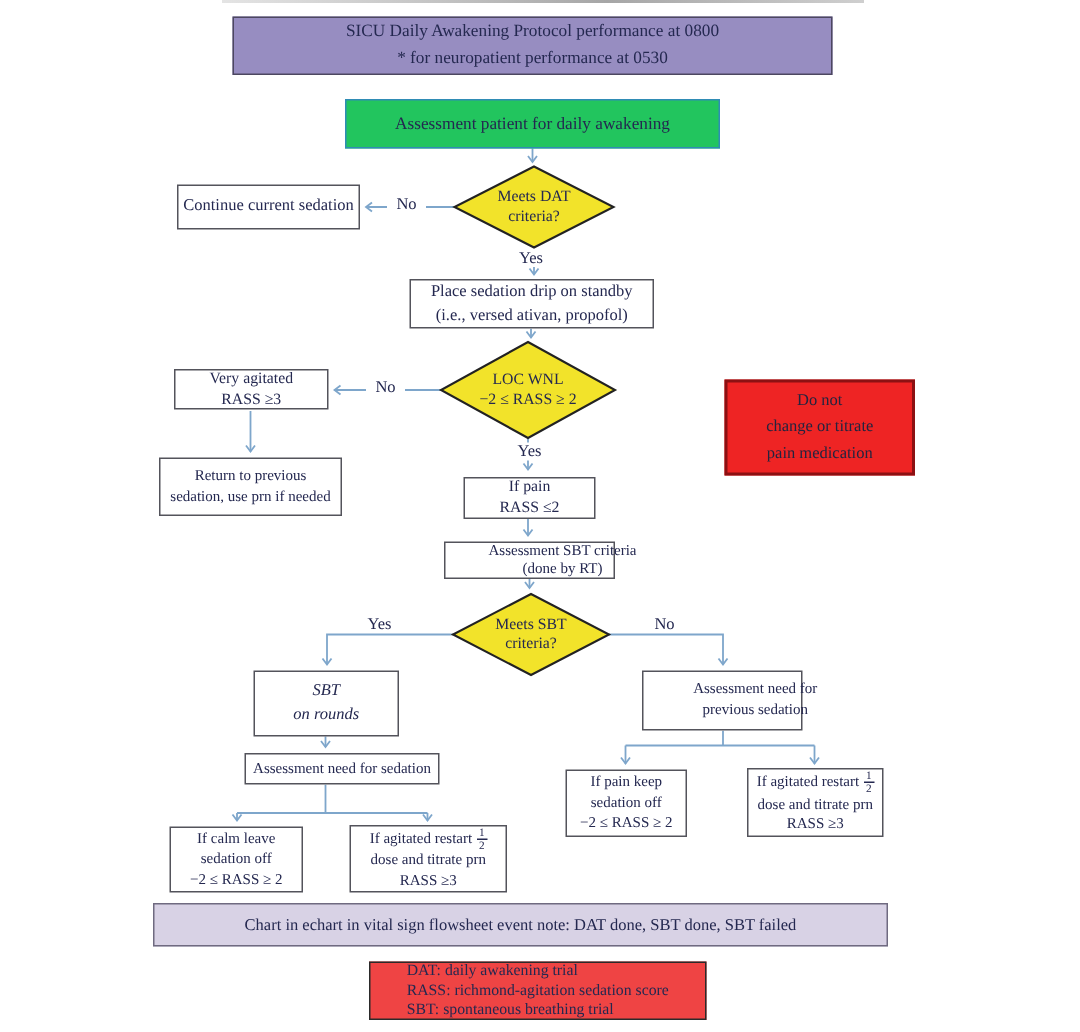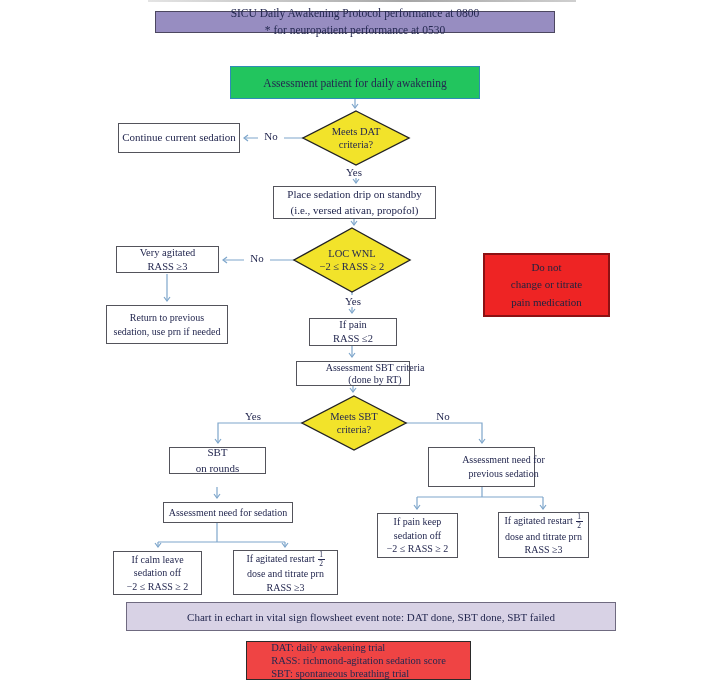--- a/index.html
+++ b/index.html
@@ -72,7 +72,7 @@
     </g>
   </svg>
 
-  <div class="box title-box" style="left:155px;top:11px;width:400px;height:22px;">
+  <div class="box title-box" style="left:155px;top:11px;width:400px;height:39px;">
     <div class="ln">SICU Daily Awakening Protocol performance at 0800</div>
     <div class="ln">* for neuropatient performance at 0530</div>
   </div>

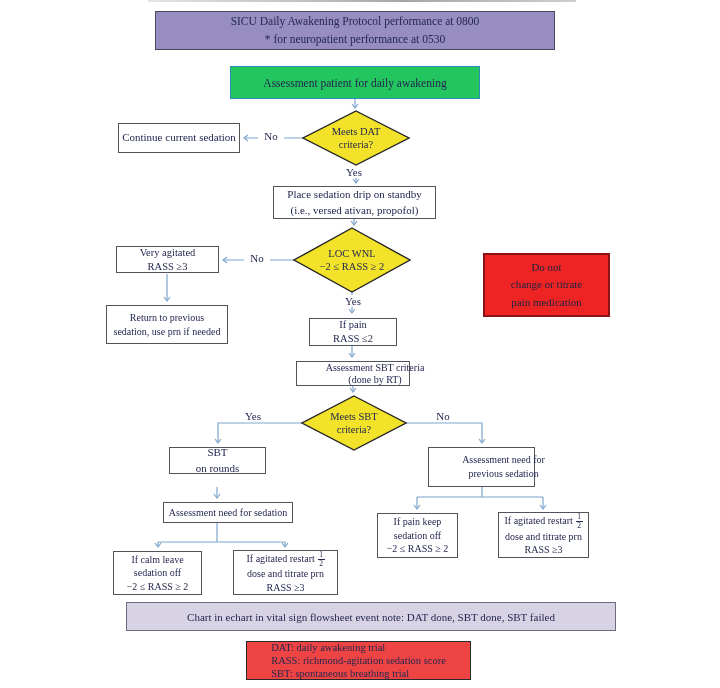--- a/index.html
+++ b/index.html
@@ -131,7 +131,7 @@
     <div class="ln">criteria?</div>
   </div>
 
-  <div class="box white f11" style="left:169px;top:447px;width:97px;height:27px;">
+  <div class="box white f11" style="left:169px;top:447px;width:97px;height:44px;font-style:italic;">
     <div class="ln">SBT</div>
     <div class="ln">on rounds</div>
   </div>

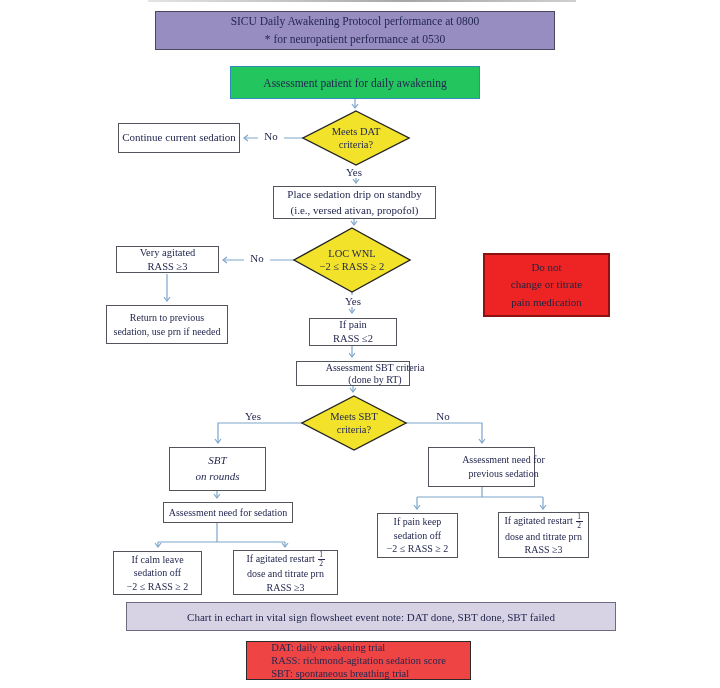--- a/index.html
+++ b/index.html
@@ -169,7 +169,7 @@
     <div class="ln">RASS ≥3</div>
   </div>
 
-  <div class="box note-box" style="left:126px;top:602px;width:490px;height:29px;">
+  <div class="box note-box" style="left:102px;top:602px;width:490px;height:29px;">
     <div class="ln">Chart in echart in vital sign flowsheet event note: DAT done, SBT done, SBT failed</div>
   </div>
 

